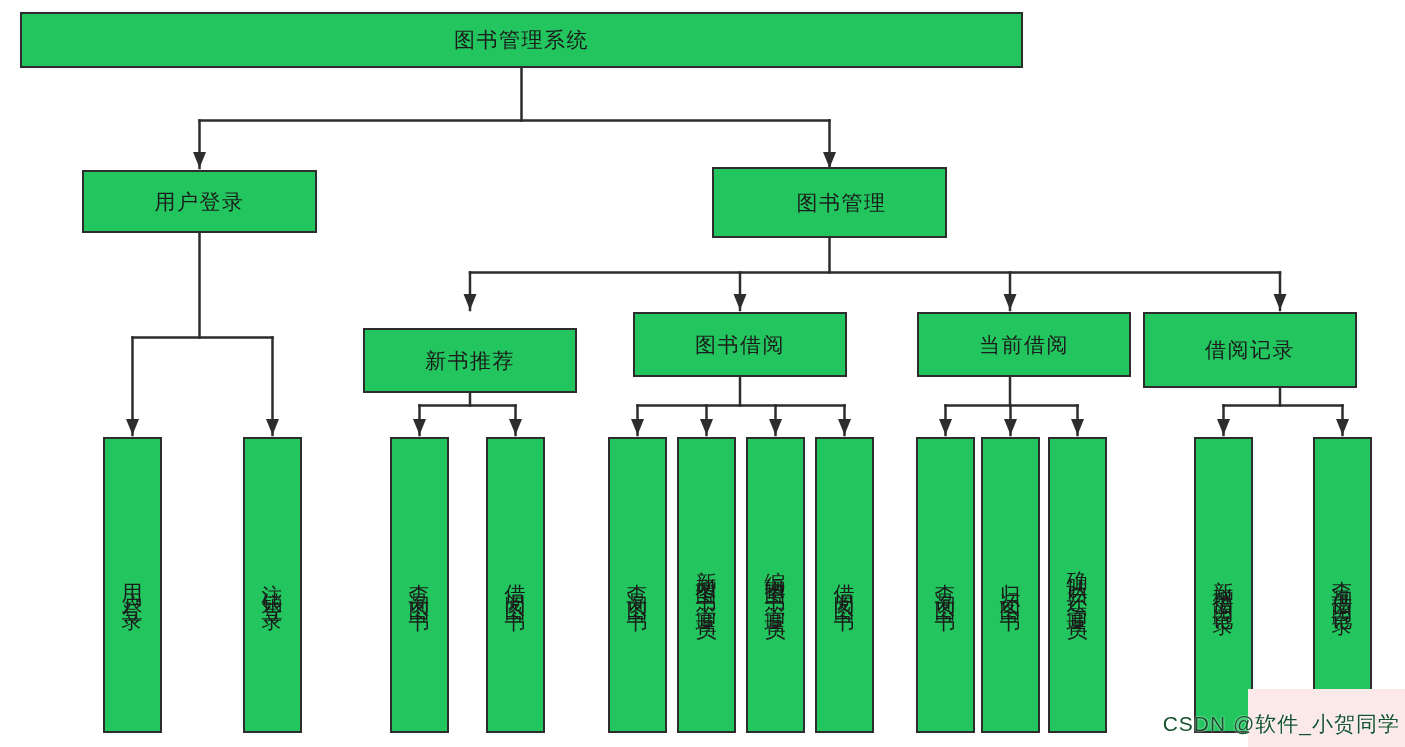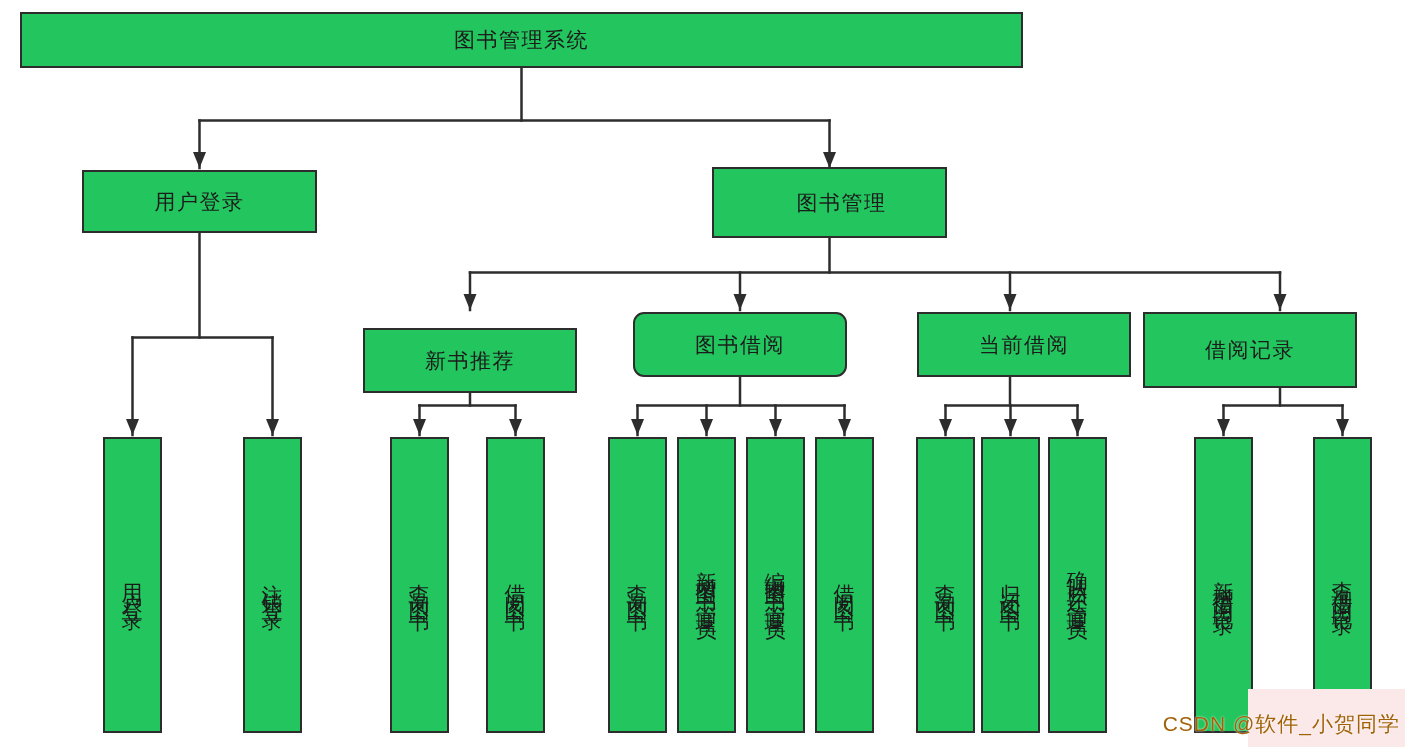--- a/index.html
+++ b/index.html
@@ -134,7 +134,7 @@
   <div class="node" style="left:363px; top:328px; width:214px; height:65px;">
     <span class="lbl">新书推荐</span>
   </div>
-  <div class="node" style="left:633px; top:312px; width:214px; height:65px;border-radius:11px;">
+  <div class="node" style="left:633px; top:312px; width:214px; height:65px;">
     <span class="lbl">图书借阅</span>
   </div>
   <div class="node" style="left:903px; top:312px; width:214px; height:65px;margin-left:14px;">

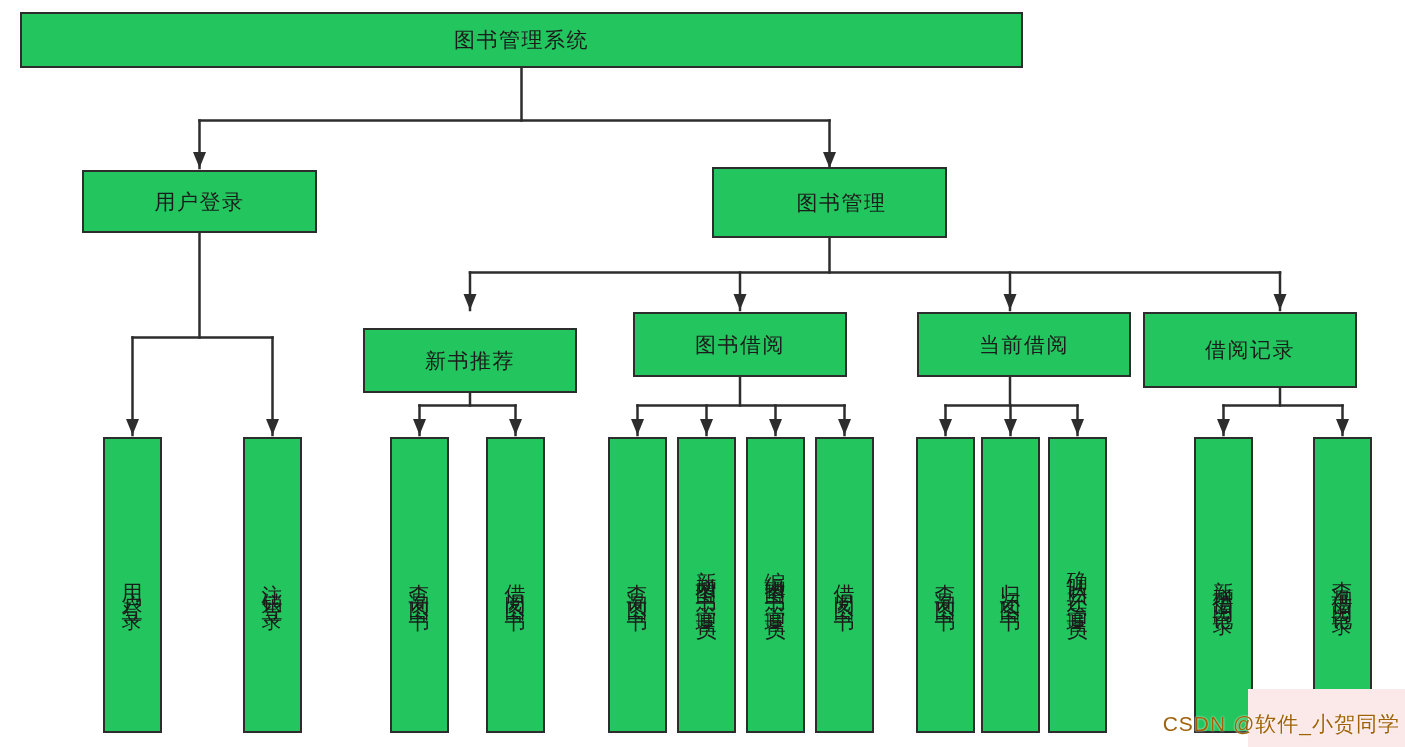--- a/index.html
+++ b/index.html
@@ -61,7 +61,7 @@
     right: 5px;
     bottom: 9px;
     font-size: 21px;
-    color: #a16207;
+    color: #14532d;
     letter-spacing: 1px;
     text-shadow: 0 0 2px #ffffff;
     white-space: nowrap;

